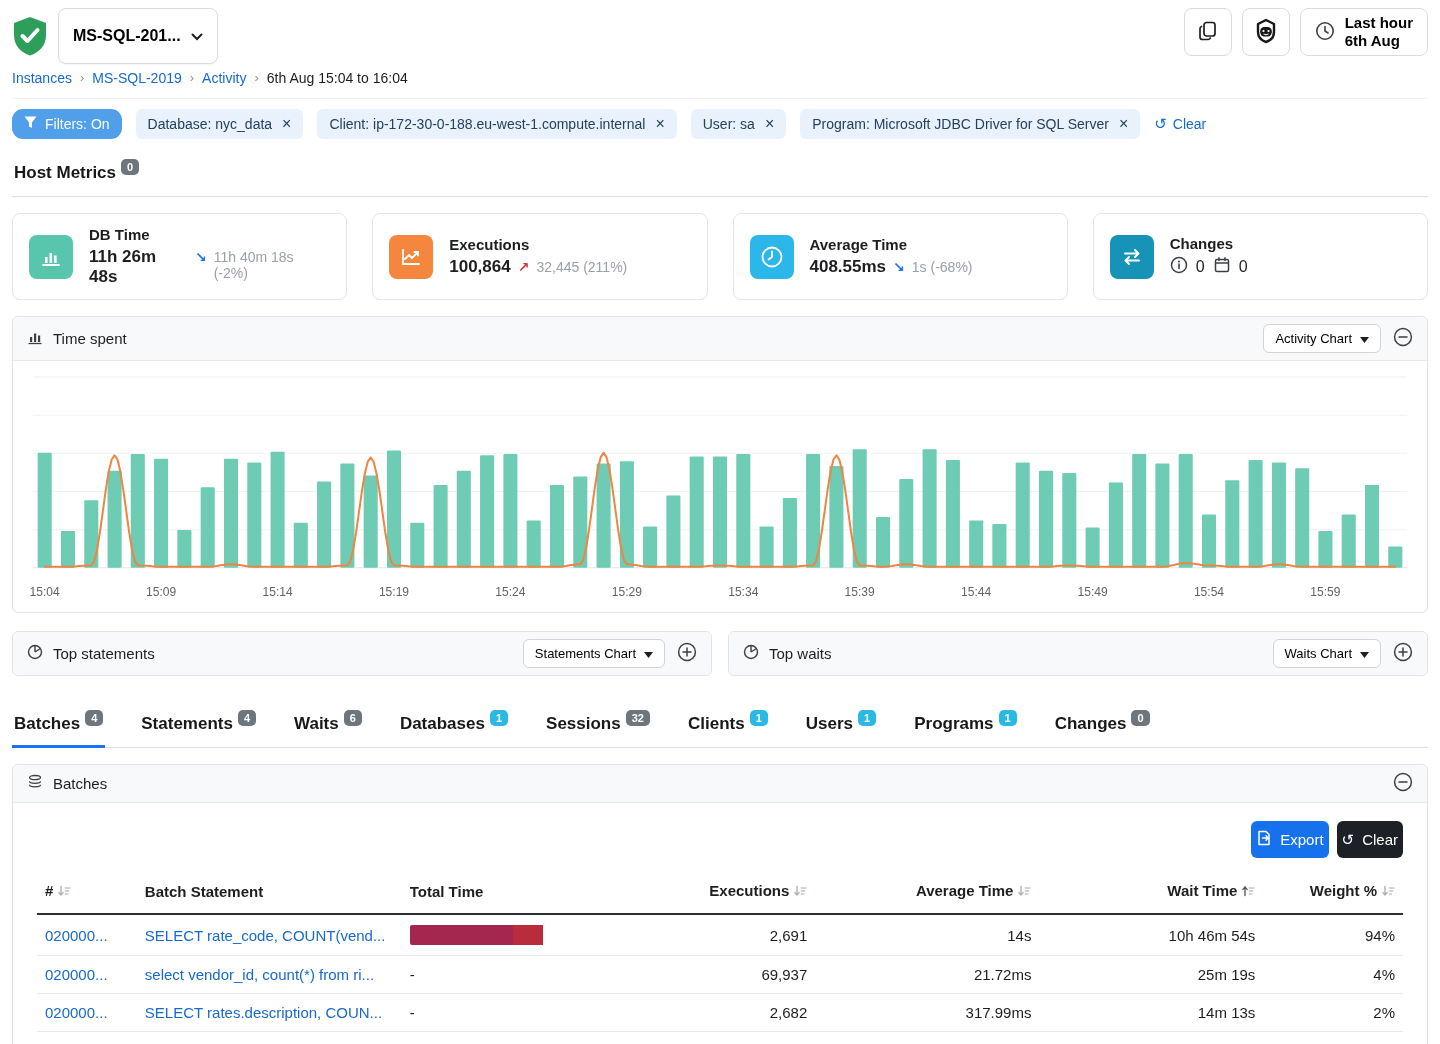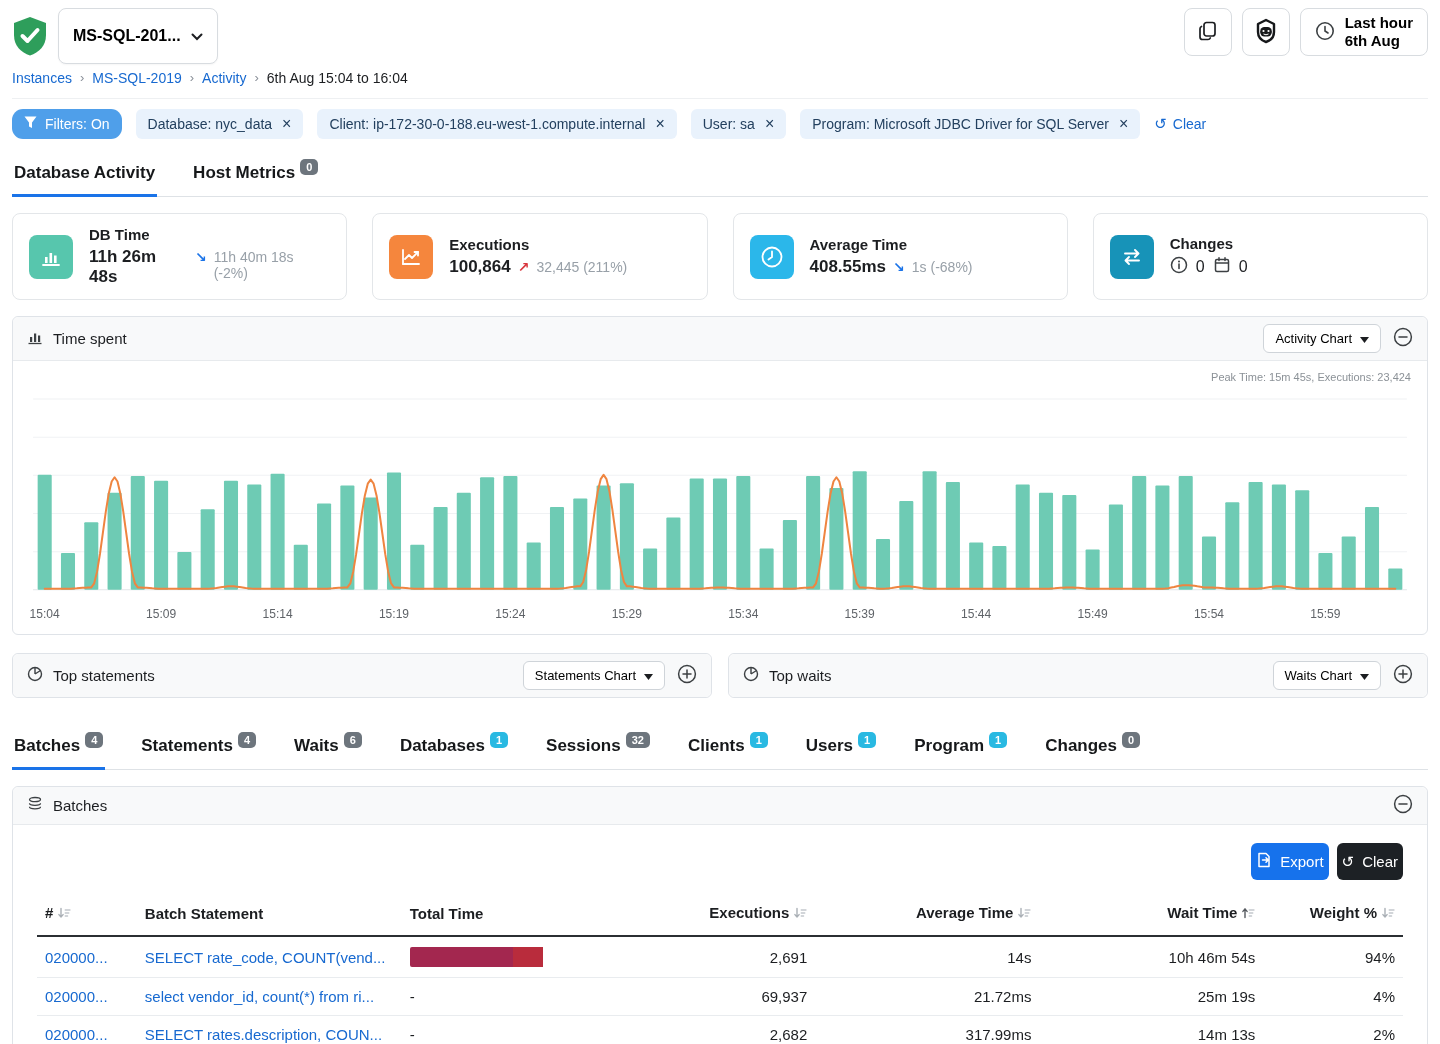--- a/index.html
+++ b/index.html
@@ -177,9 +177,6 @@
   </div>
 
   <div class="tabrow">
-    <a class="tab active">
-      <span>Database Activity</span>
-    </a>
     <a class="tab">
       <span>Host Metrics</span>
       <span class="badge variant-gray">0</span>

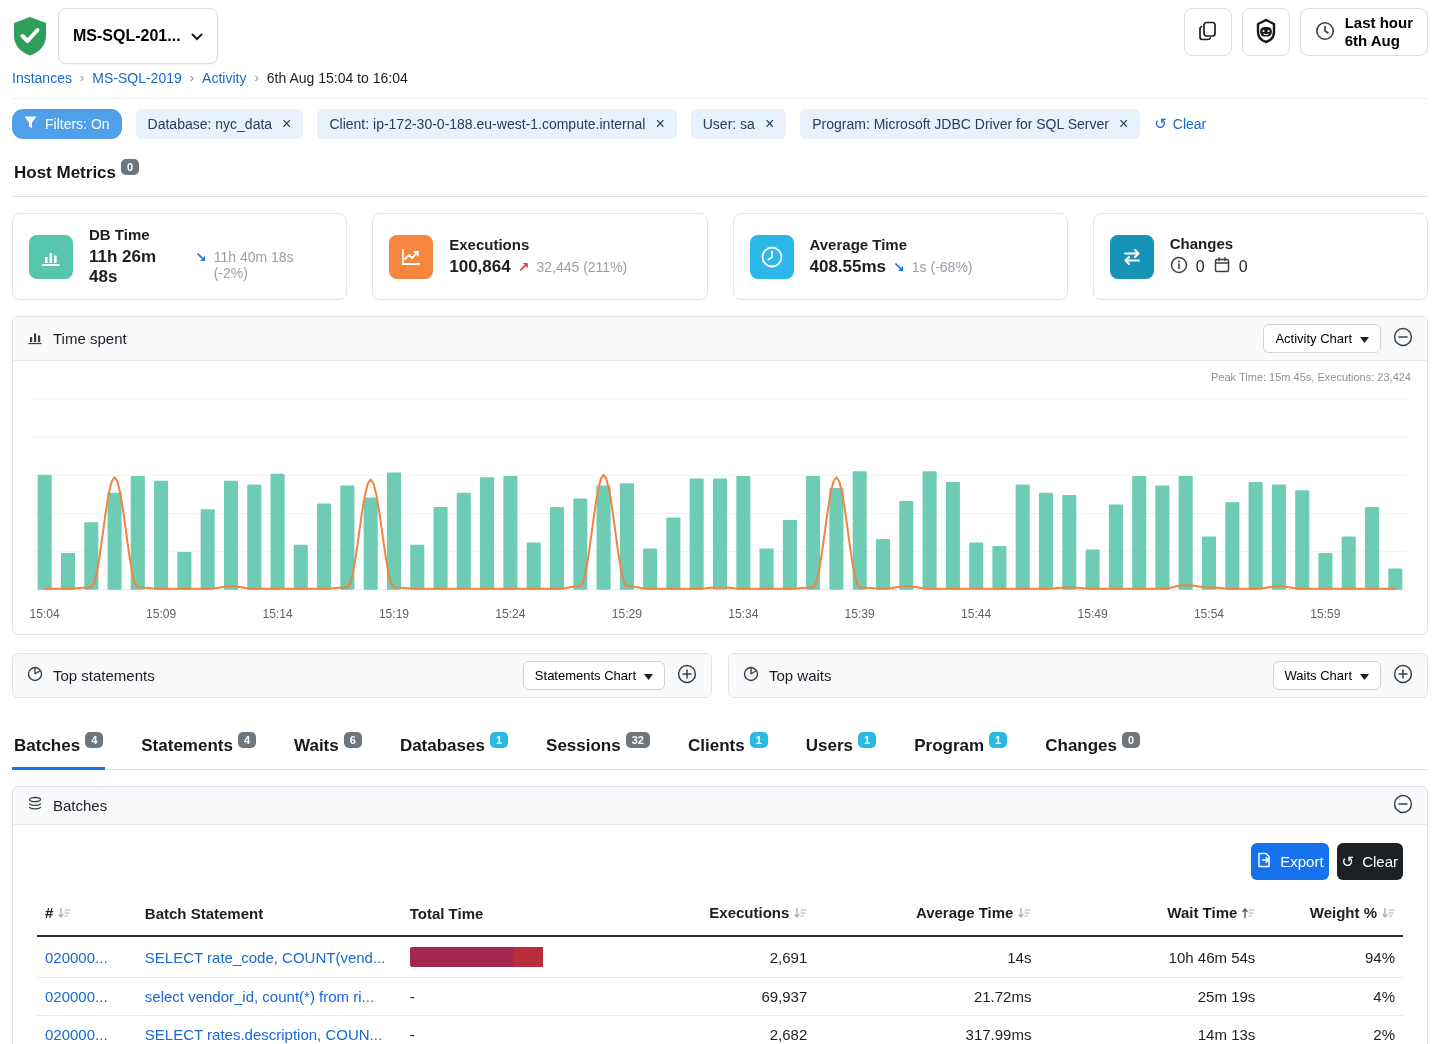--- a/index.html
+++ b/index.html
@@ -290,7 +290,6 @@
       </span>
     </div>
     <div class="chart-body">
-      <div class="peak-note">Peak Time: 15m 45s, Executions: 23,424</div>
       <svg id="activity-chart" class="chart-svg" viewBox="0 0 1380 238">
           <line x1="6" x2="1374" y1="160" y2="160" stroke="#f0f2f4" stroke-width="1"></line>
           <line x1="6" x2="1374" y1="122" y2="122" stroke="#f0f2f4" stroke-width="1"></line>

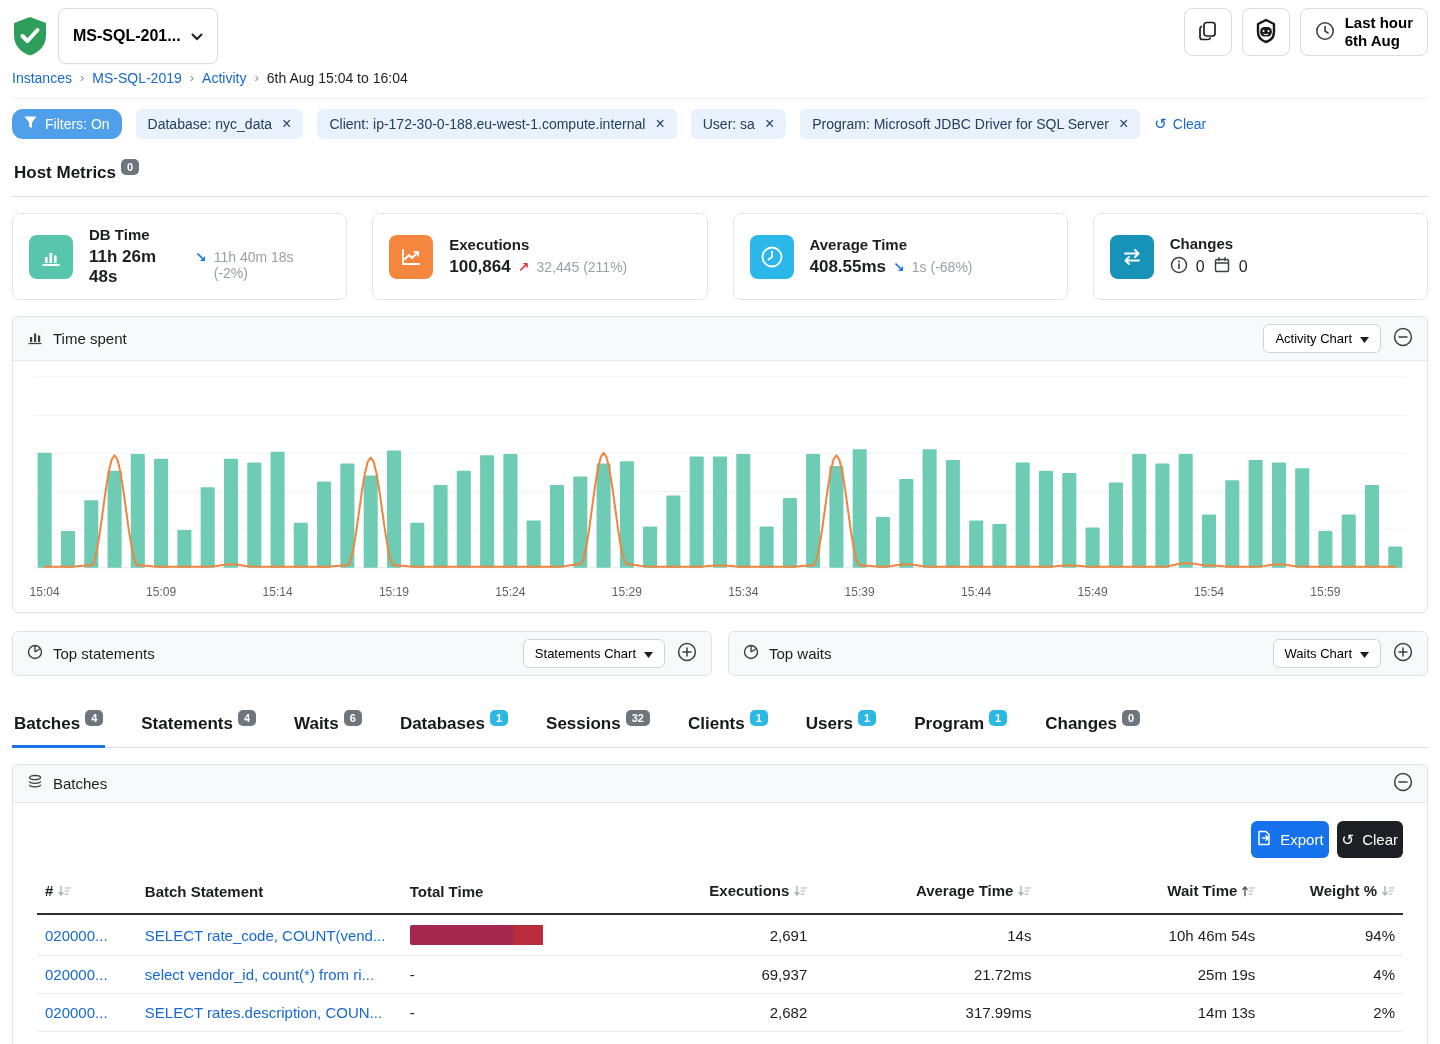--- a/index.html
+++ b/index.html
@@ -456,7 +456,7 @@
       <span class="badge variant-cyan">1</span>
     </a>
     <a class="tab">
-      <span>Program</span>
+      <span>Programs</span>
       <span class="badge variant-cyan">1</span>
     </a>
     <a class="tab">

